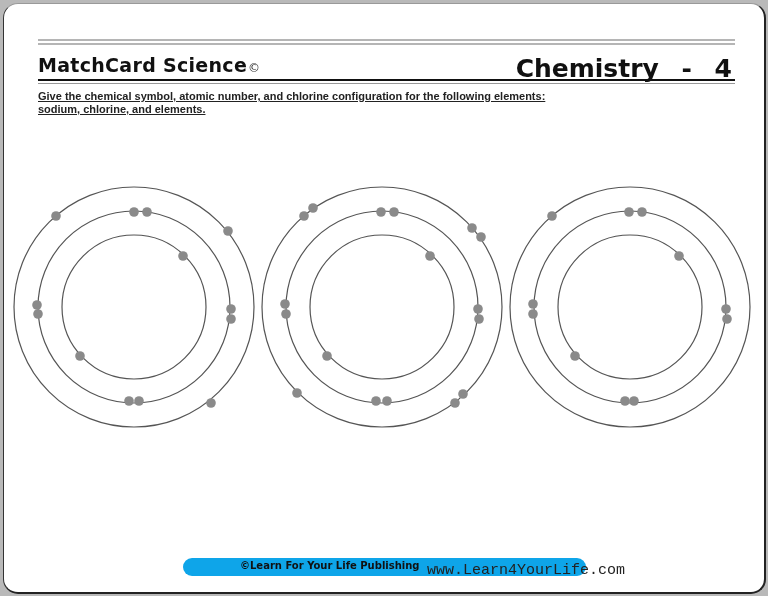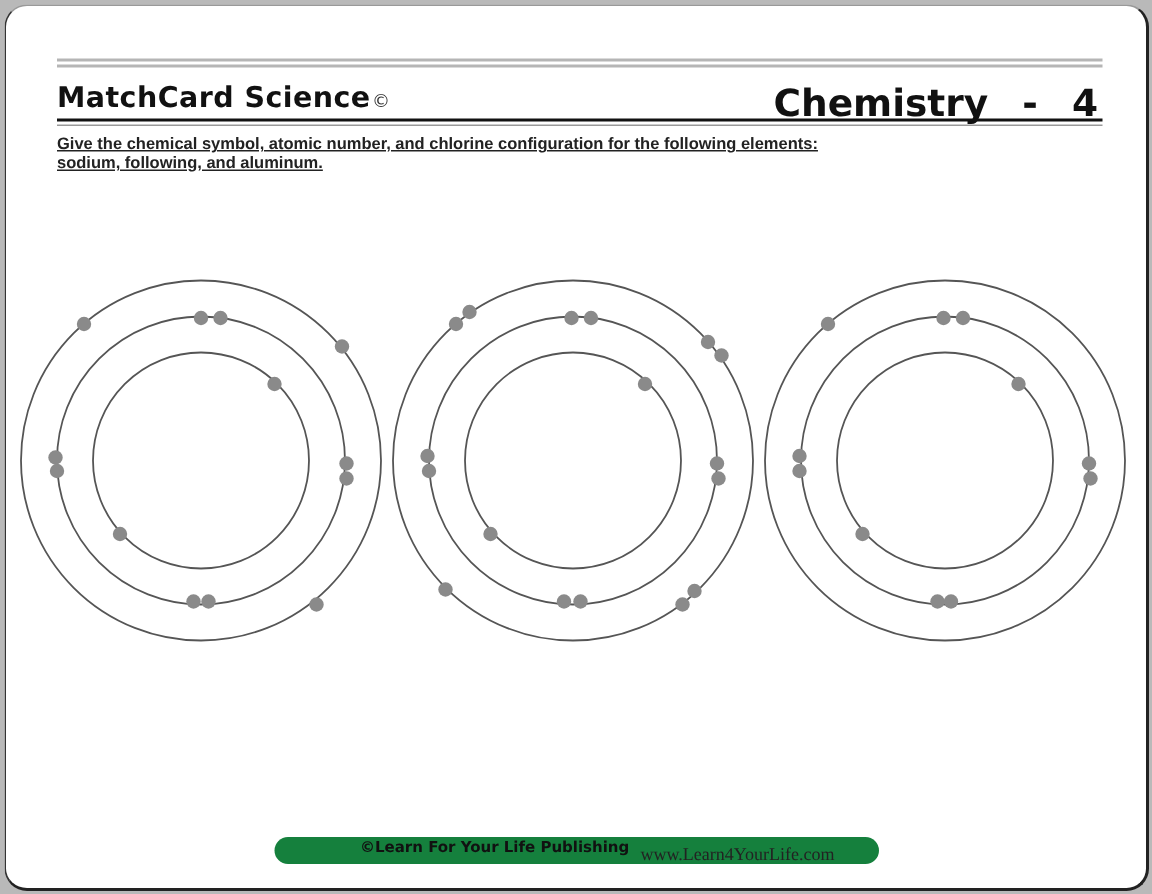--- a/index.html
+++ b/index.html
@@ -71,7 +71,7 @@
 
   <div class="instructions">
     <div>Give the chemical symbol, atomic number, and chlorine configuration for the following elements:</div>
-    <div>sodium, following, and aluminum.</div>
+    <div>sodium, chlorine, and elements.</div>
   </div>
 
   <div class="footer-band">

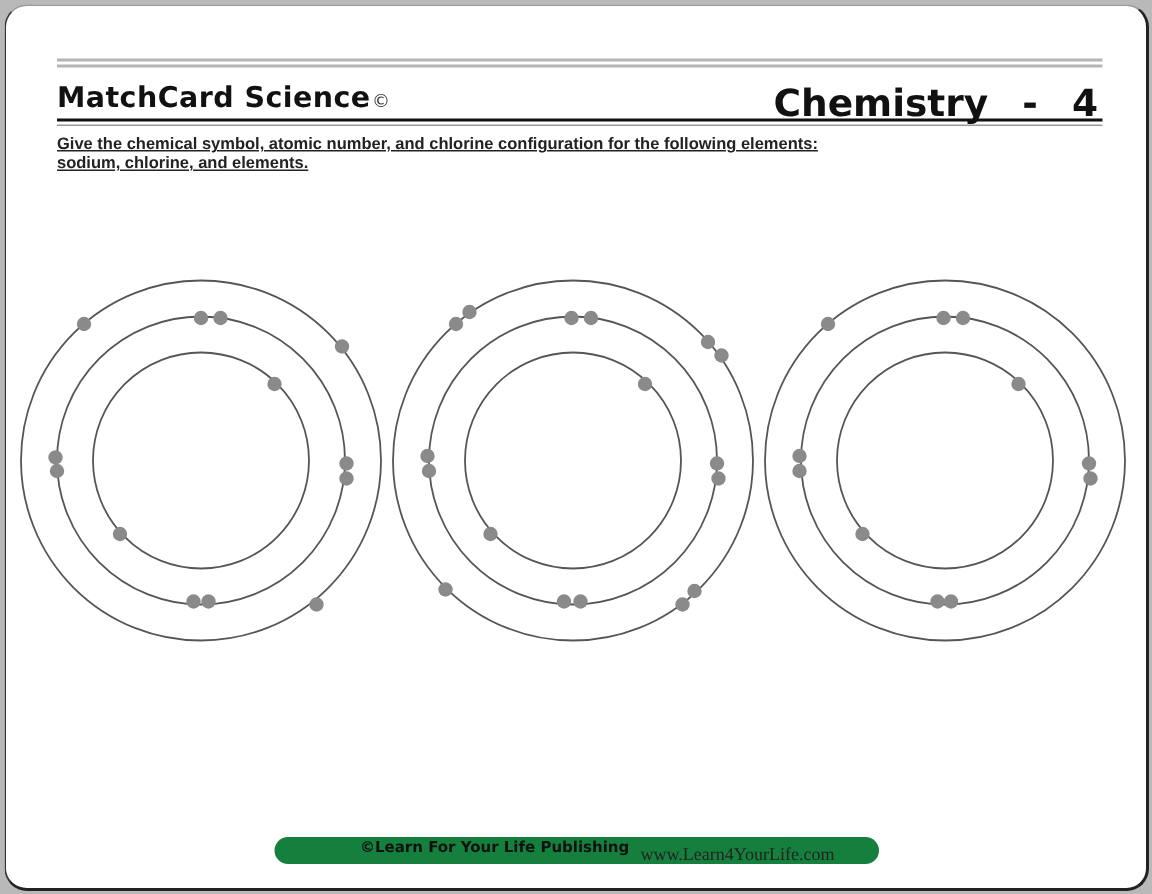--- a/index.html
+++ b/index.html
@@ -42,7 +42,7 @@
   svg.atoms { position: absolute; left: -3px; top: -3px; }
   .footer-band {
     position: absolute; left: 179px; top: 554px; width: 403px; height: 18px;
-    background: #15803d; border-radius: 9px;
+    background: #0ea5e9; border-radius: 9px;
   }
   .footer-pub {
     position: absolute; left: 57px; top: 2px;

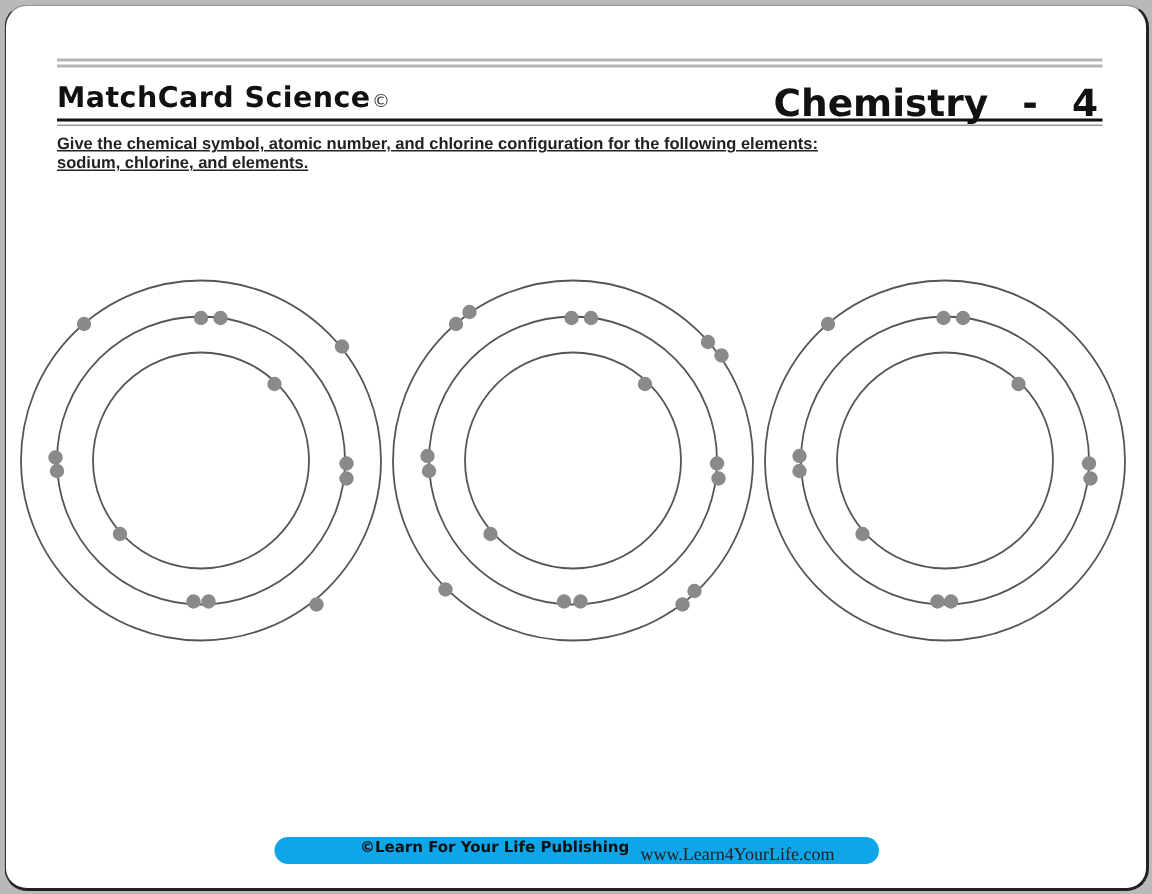--- a/index.html
+++ b/index.html
@@ -51,7 +51,7 @@
   }
   .footer-url {
     position: absolute; left: 244px; top: 4px;
-    font-family: Liberation Serif, serif; font-size: 12px; color: #222; white-space: nowrap;
+    font-family: Liberation Mono, monospace; font-size: 15px; color: #222; white-space: nowrap;
   }
 </style>
 </head>

